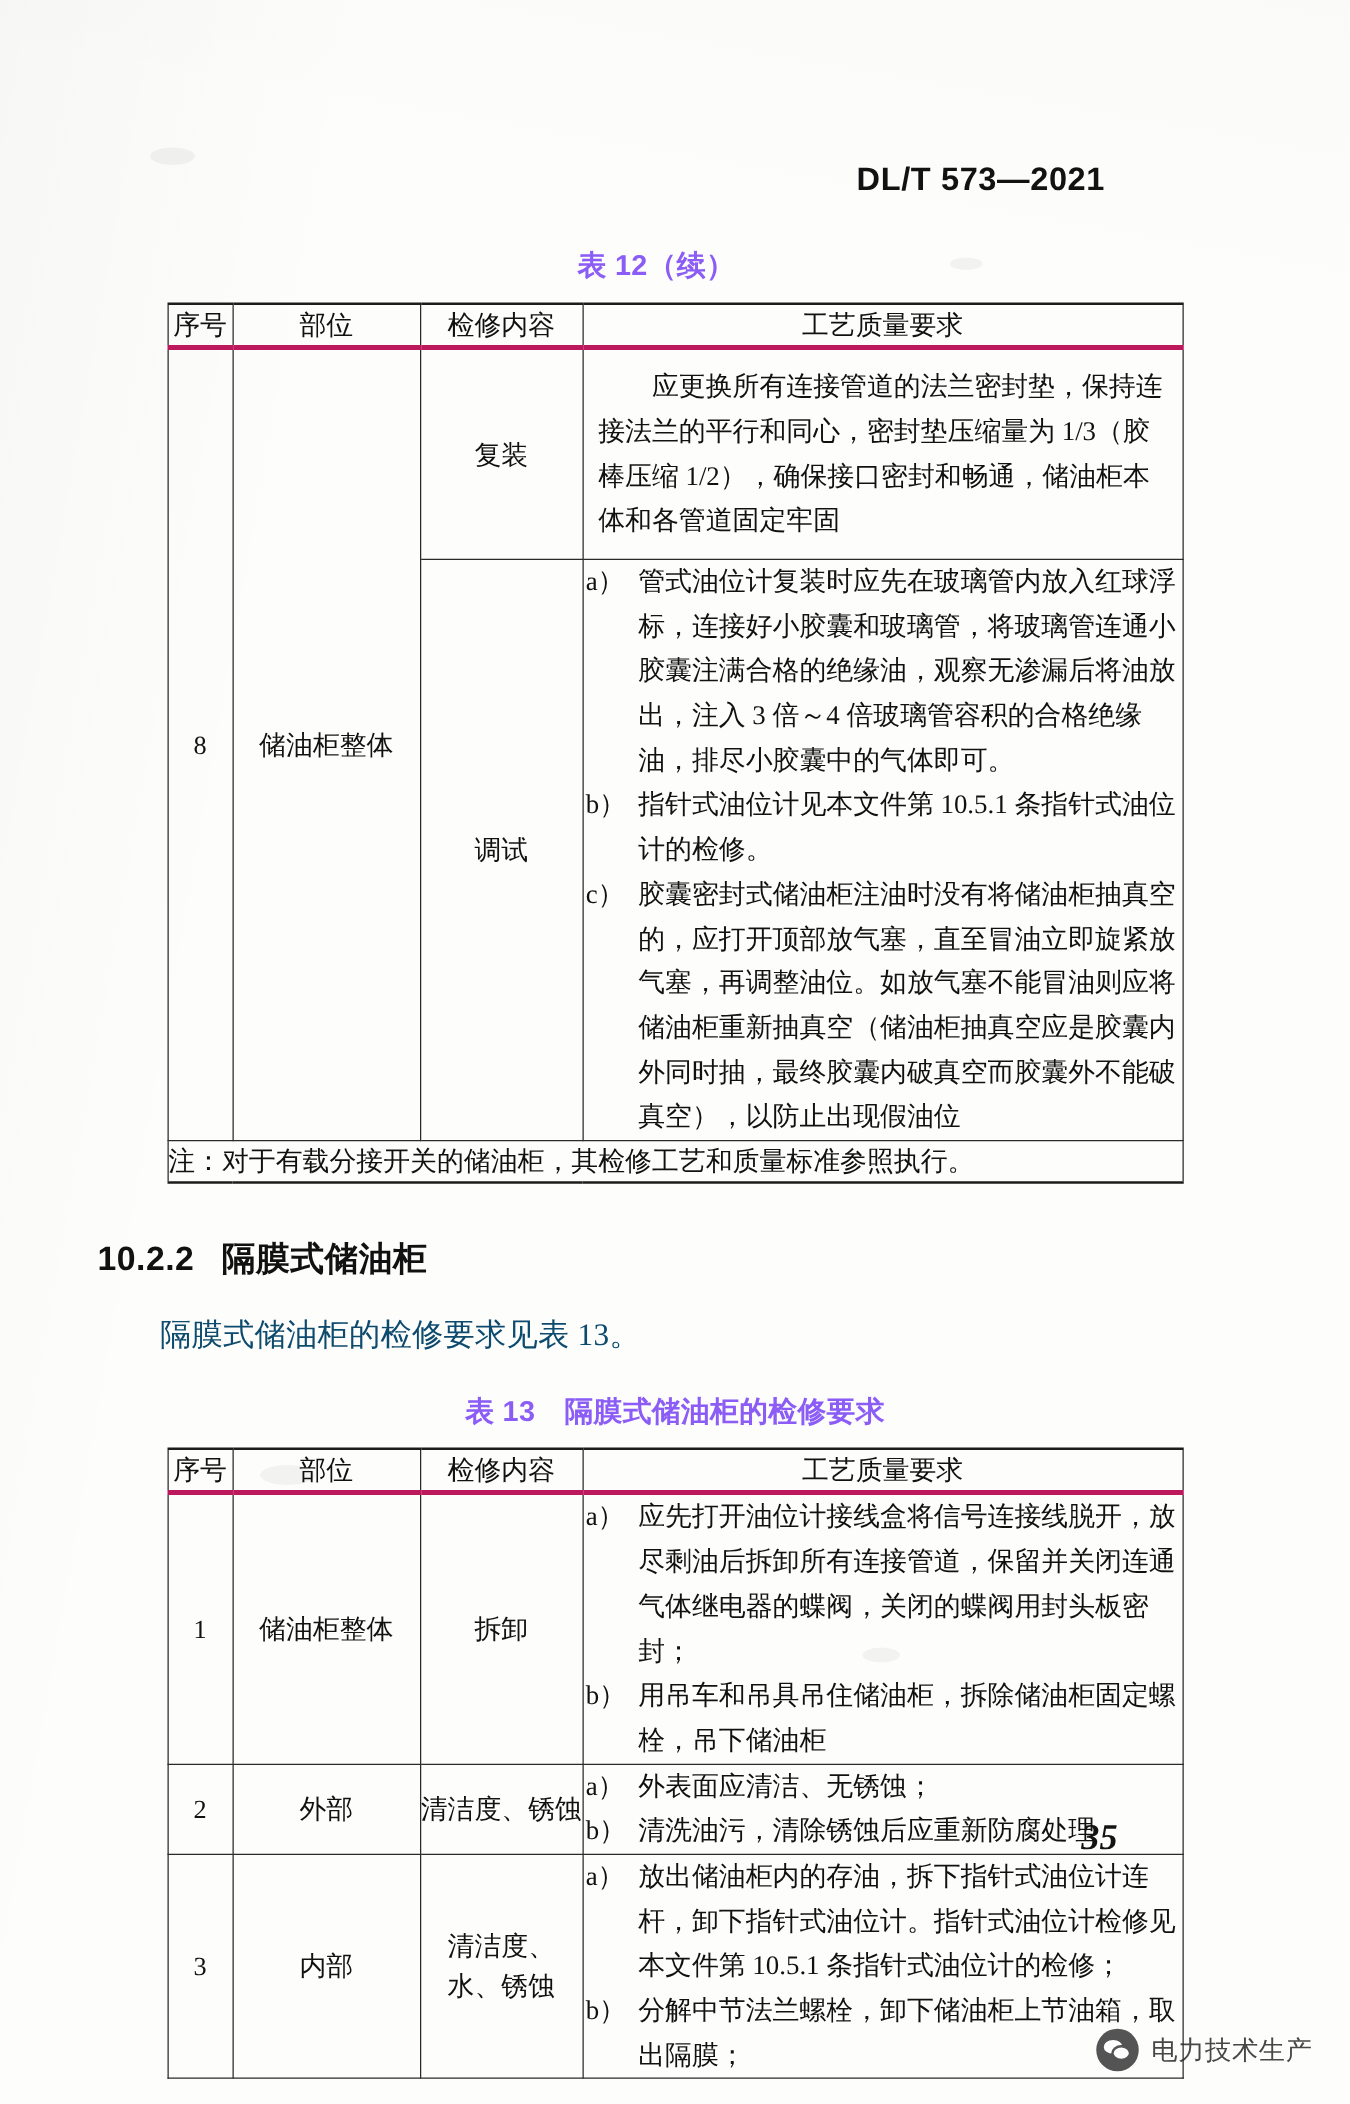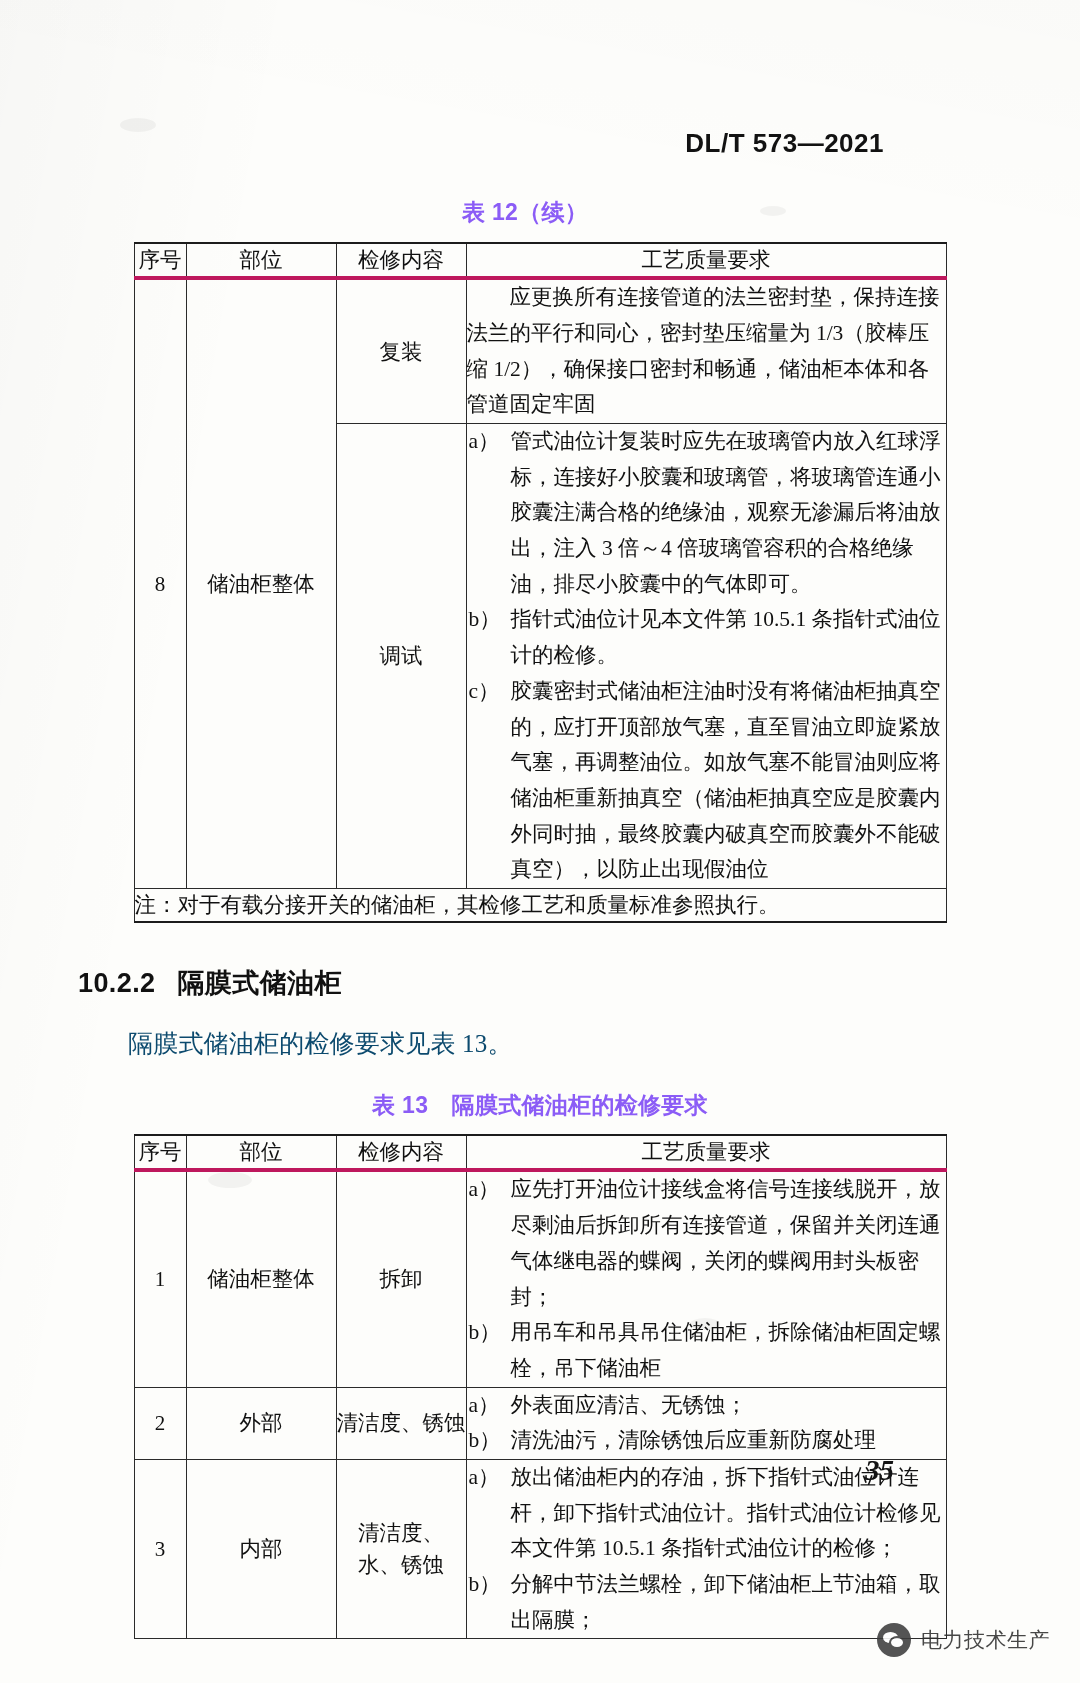--- a/index.html
+++ b/index.html
@@ -102,7 +102,7 @@
     padding: 11px 14px 11px 16px;
   }
   .cell-req p {
-    margin: 0;
+    margin: 12px;
     text-indent: 2em;
   }
   .cell-req ol.alpha {

